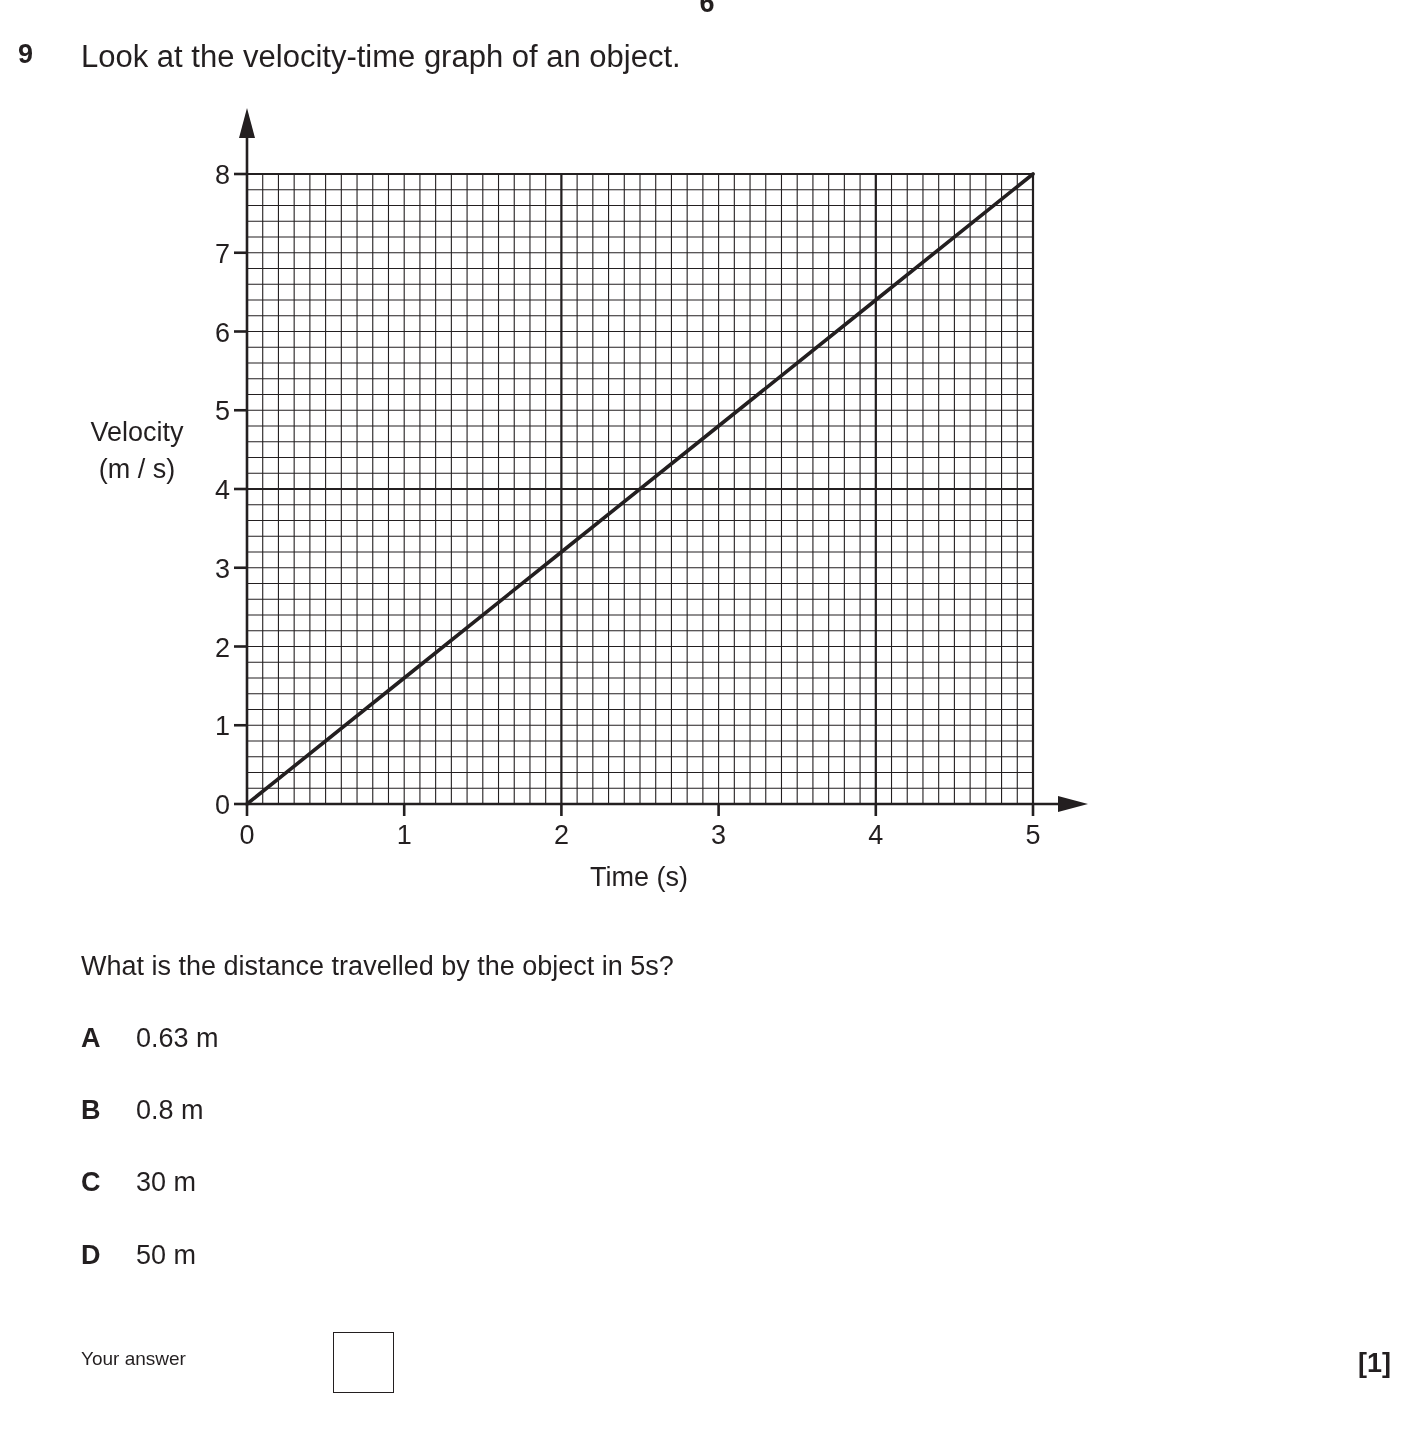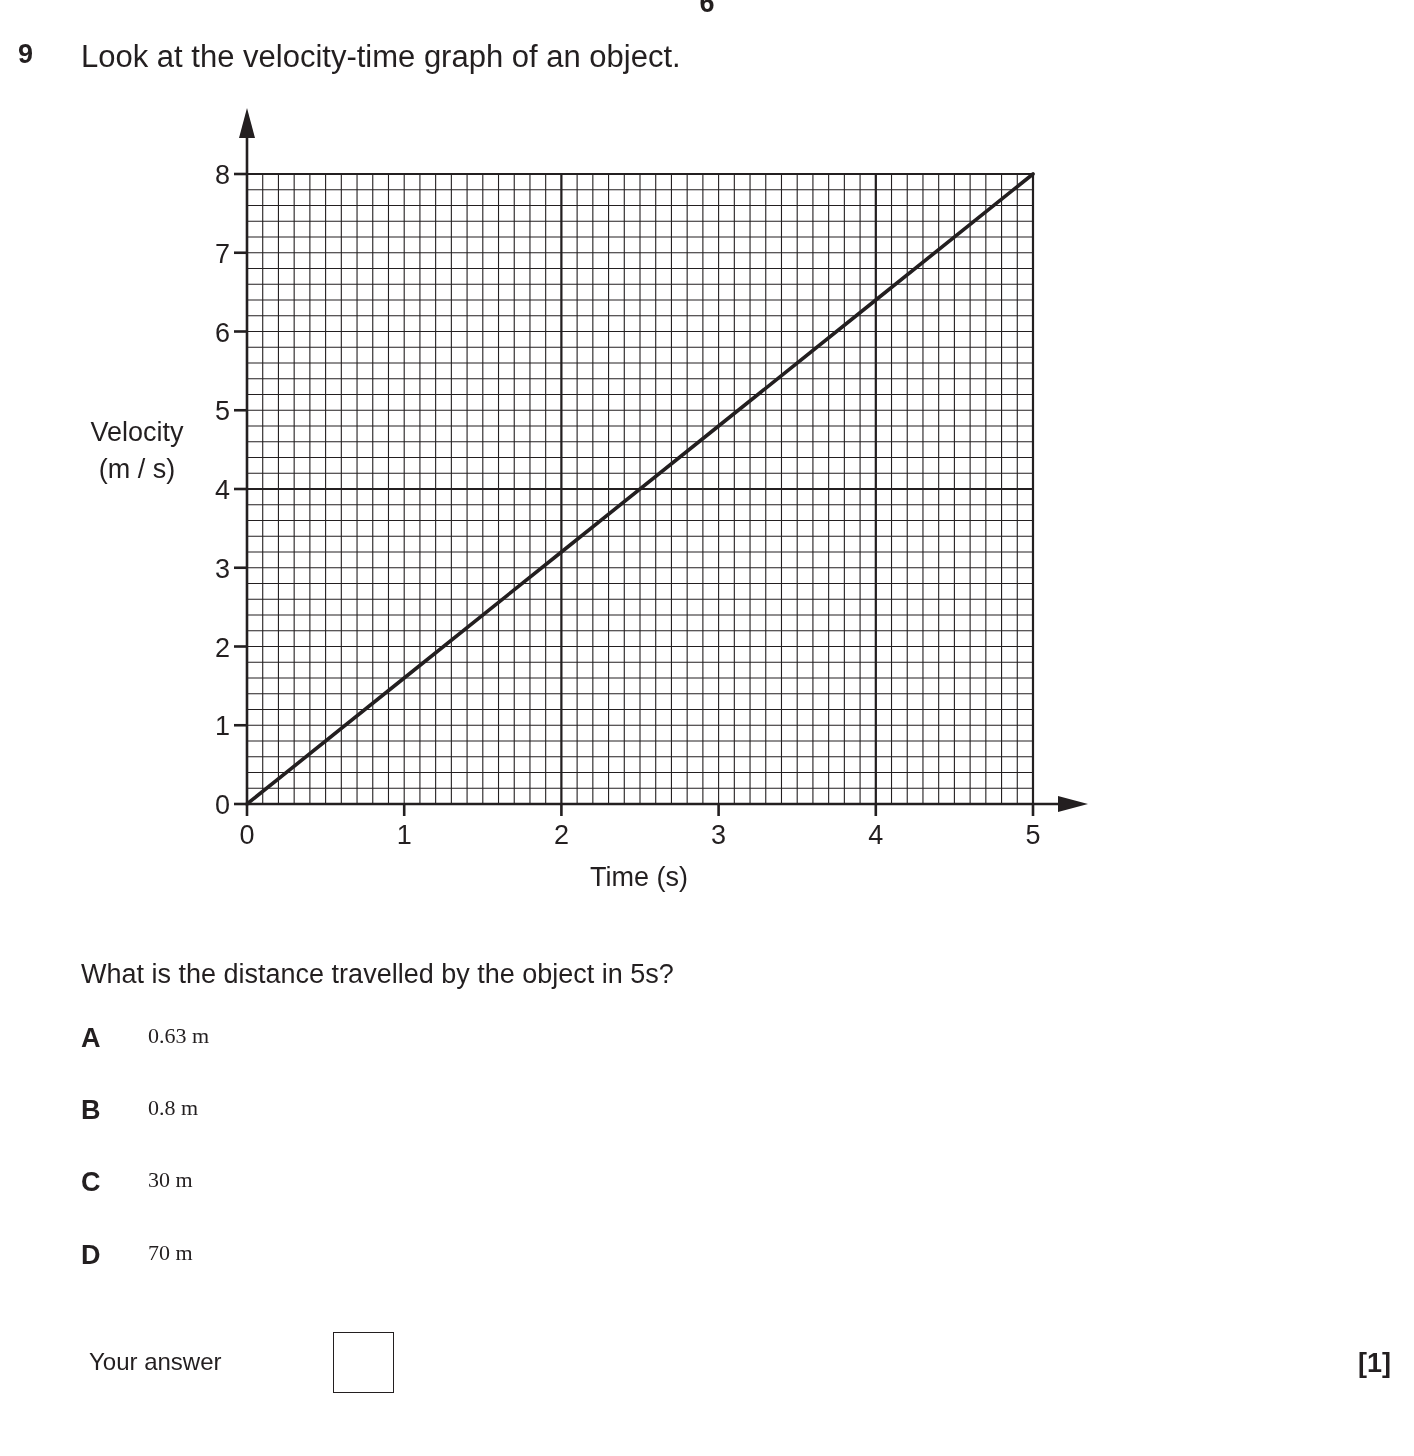--- a/index.html
+++ b/index.html
@@ -10,7 +10,7 @@
   .q-num { left: 18px; top: 39px; font-weight: bold; font-size: 27px; }
   .q-intro { left: 81px; top: 39px; font-size: 31px; }
   .chart { left: 0; top: 0; }
-  .q-text { left: 81px; top: 951px; font-size: 27px; margin-top: 8px; }
+  .q-text { left: 81px; top: 951px; font-size: 27px; }
   .opt-letter { left: 81px; font-weight: bold; font-size: 27px; }
   .opt-value { left: 148px; font-size: 22px; font-family: Liberation Serif, serif; }
   .answer-label { left: 81px; top: 1348px; font-size: 24px; margin-left: 8px; }

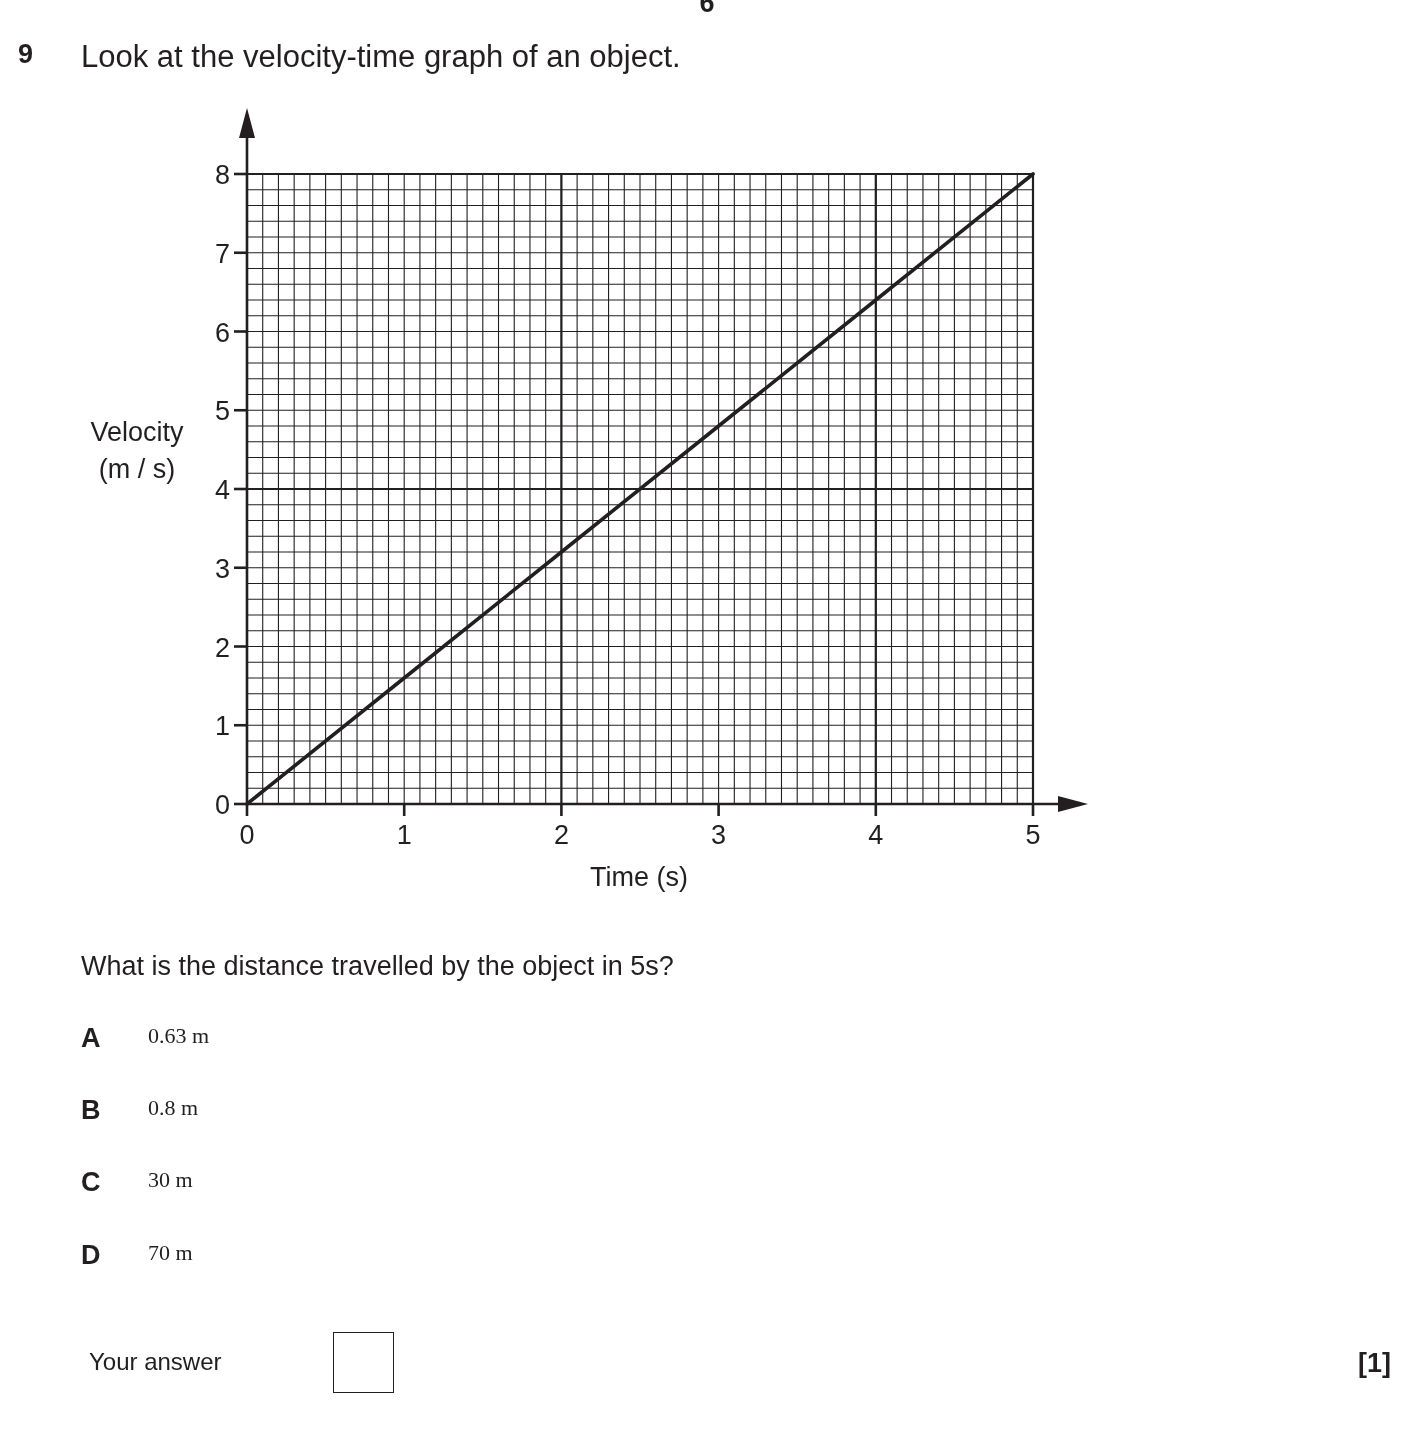--- a/index.html
+++ b/index.html
@@ -12,7 +12,7 @@
   .chart { left: 0; top: 0; }
   .q-text { left: 81px; top: 951px; font-size: 27px; }
   .opt-letter { left: 81px; font-weight: bold; font-size: 27px; }
-  .opt-value { left: 148px; font-size: 22px; font-family: Liberation Serif, serif; }
+  .opt-value { left: 136px; font-size: 27px; }
   .answer-label { left: 81px; top: 1348px; font-size: 24px; margin-left: 8px; }
   .answer-box { left: 333px; top: 1332px; width: 61px; height: 61px; border: 1.5px solid #231f20; box-sizing: border-box; background: #fff; }
   .marks { left: 1358px; top: 1348px; font-weight: bold; font-size: 27px; }

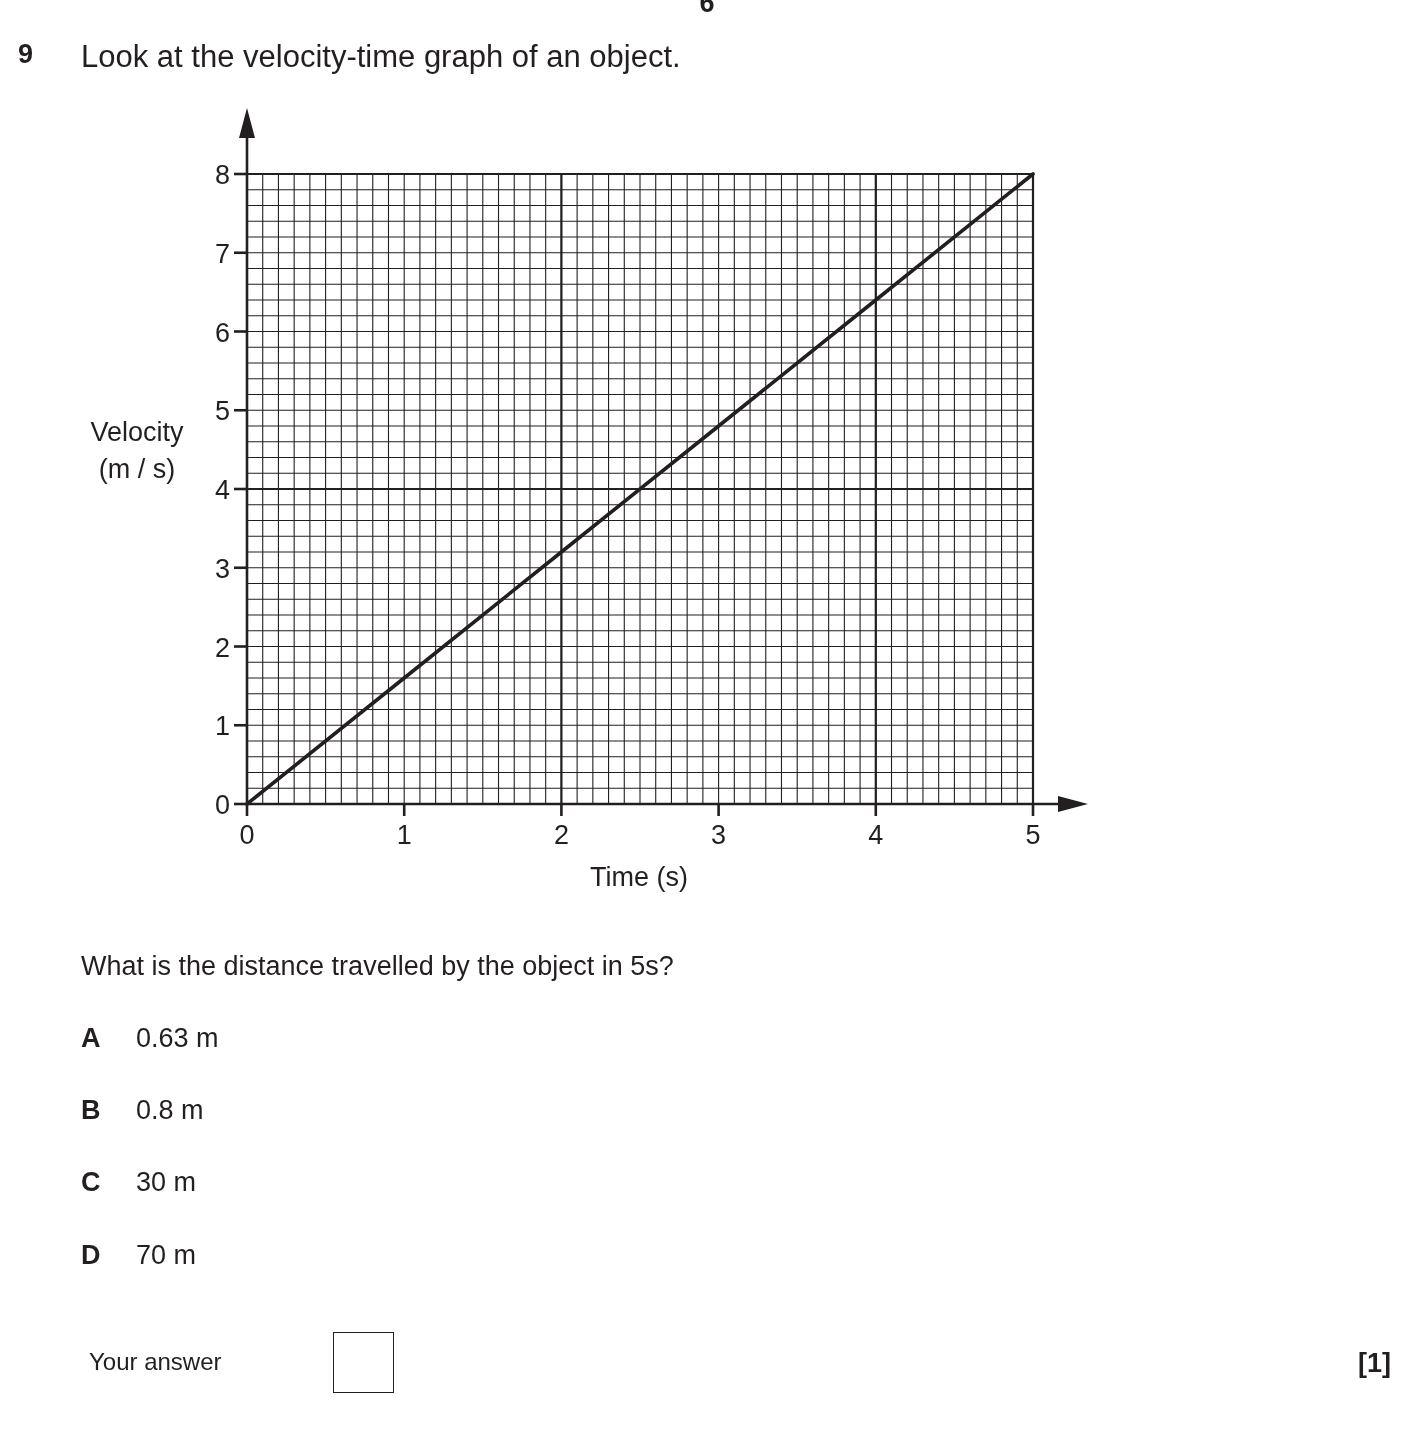--- a/index.html
+++ b/index.html
@@ -183,7 +183,7 @@
   <div class="abs opt-letter" style="top:1167px">C</div>
   <div class="abs opt-value" style="top:1167px">30 m</div>
   <div class="abs opt-letter" style="top:1240px">D</div>
-  <div class="abs opt-value" style="top:1240px">70 m</div>
+  <div class="abs opt-value" style="top:1240px">50 m</div>
 </div>
 
 <div class="abs answer-label">Your answer</div>

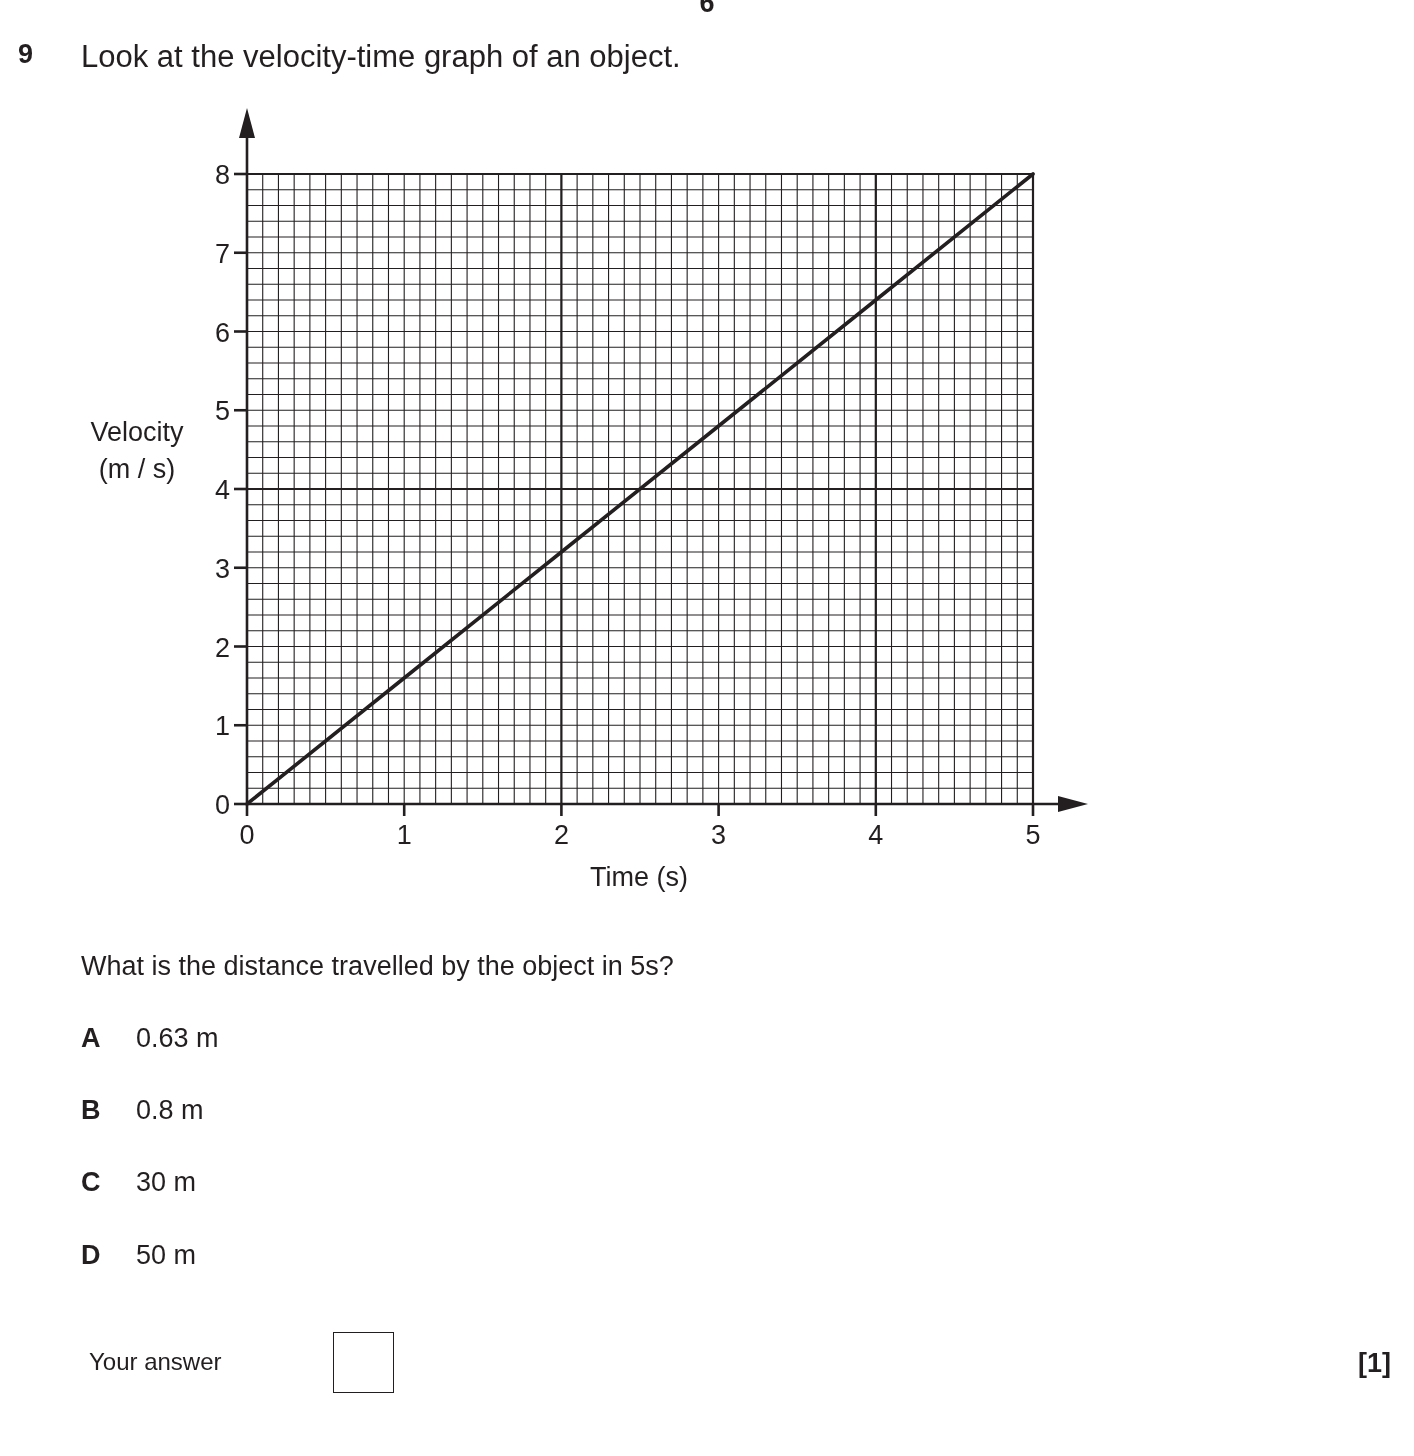--- a/index.html
+++ b/index.html
@@ -13,7 +13,7 @@
   .q-text { left: 81px; top: 951px; font-size: 27px; }
   .opt-letter { left: 81px; font-weight: bold; font-size: 27px; }
   .opt-value { left: 136px; font-size: 27px; }
-  .answer-label { left: 81px; top: 1348px; font-size: 24px; margin-left: 8px; }
+  .answer-label { left: 81px; top: 1348px; font-size: 19px; }
   .answer-box { left: 333px; top: 1332px; width: 61px; height: 61px; border: 1.5px solid #231f20; box-sizing: border-box; background: #fff; }
   .marks { left: 1358px; top: 1348px; font-weight: bold; font-size: 27px; }
   svg text { font-family: "Liberation Sans", sans-serif; fill: #231f20; }

